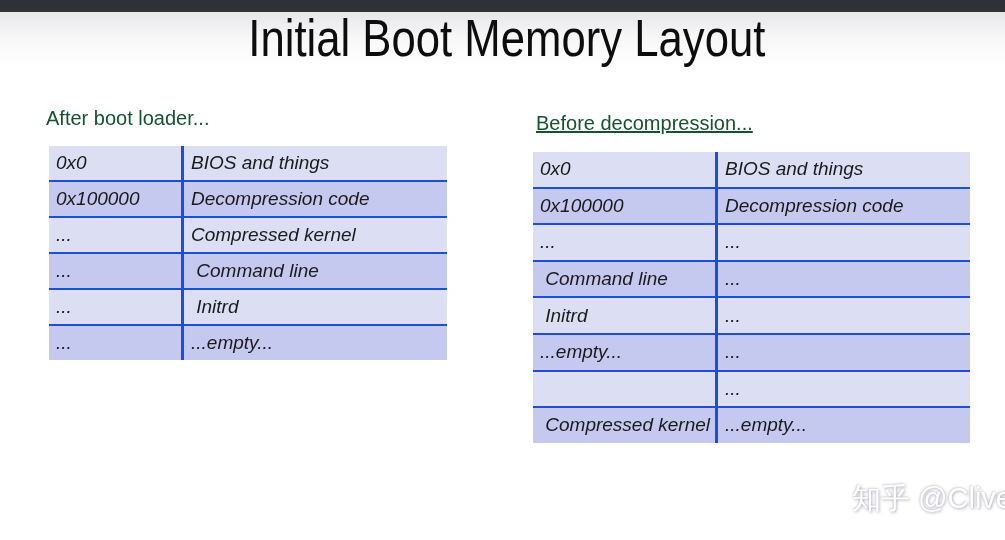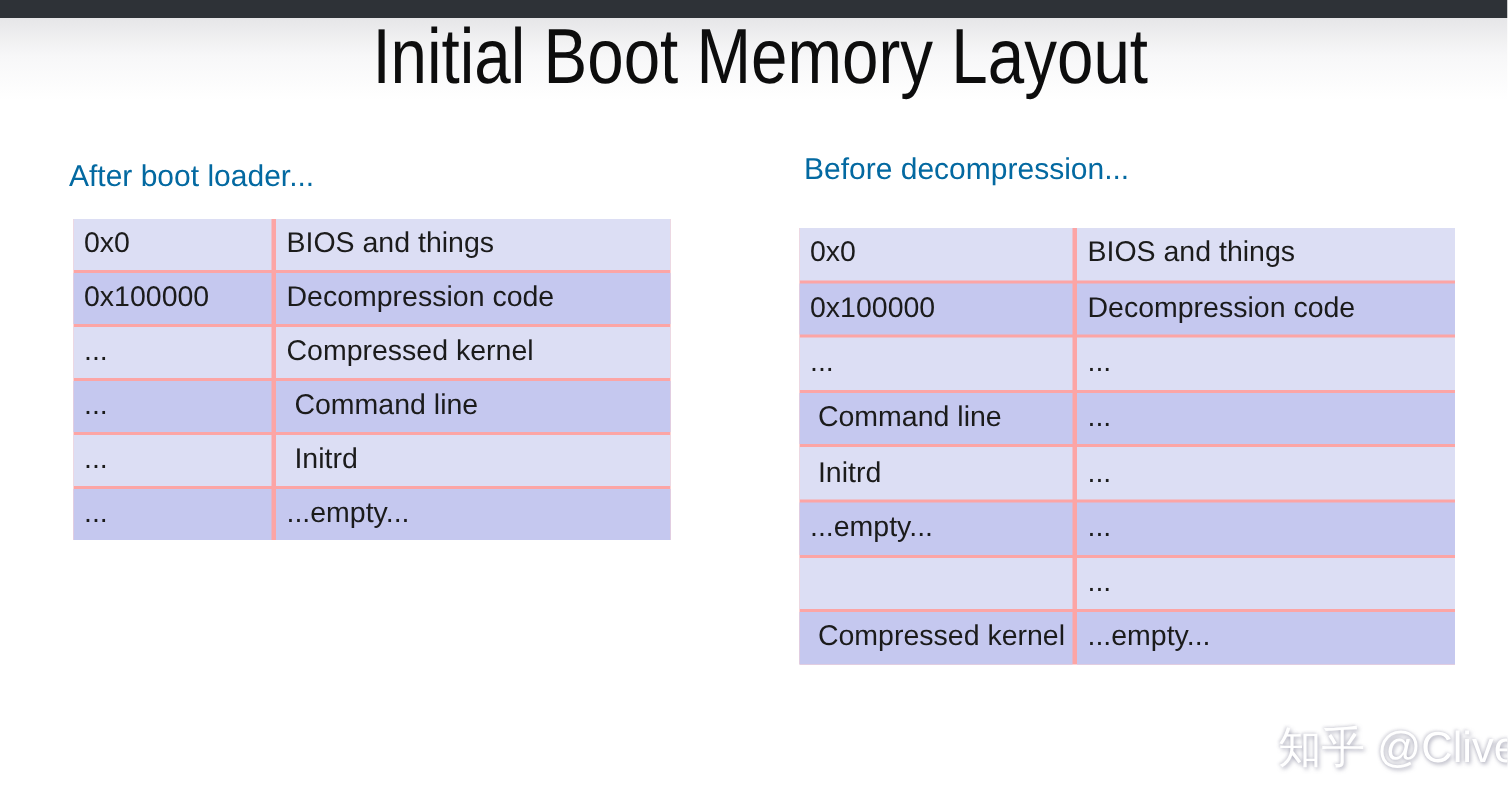--- a/index.html
+++ b/index.html
@@ -24,7 +24,7 @@
   }
   .slide-title > span{display:inline-block;transform:scaleX(0.84);transform-origin:center;}
   .panel-label{
-    position:absolute;font-size:20px;color:#0369a1;white-space:nowrap;
+    position:absolute;font-size:20px;color:#14532d;white-space:nowrap;
   }
   .label-left{left:46px;top:107px;}
   .label-right{left:536px;top:102px;}

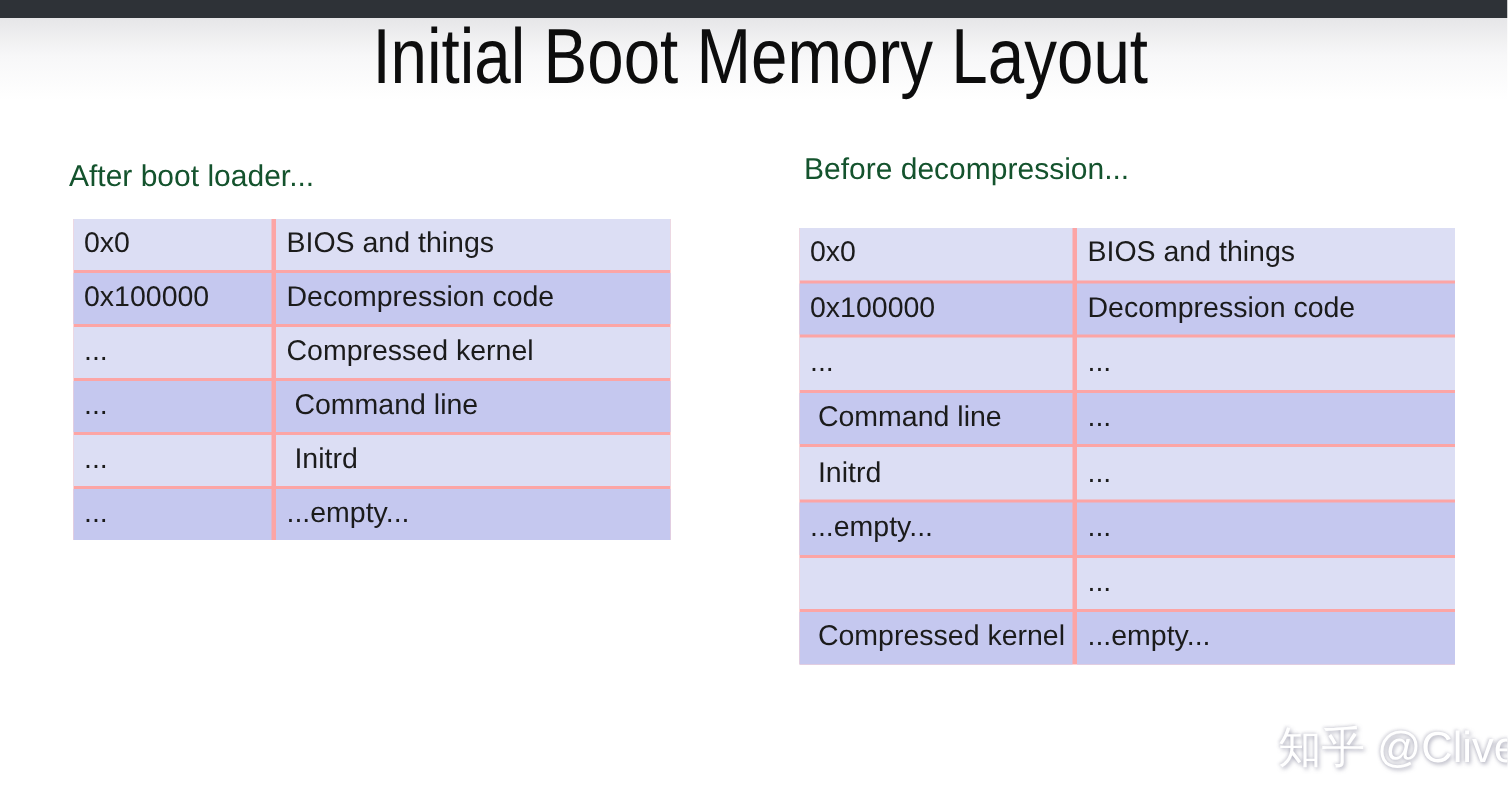--- a/index.html
+++ b/index.html
@@ -27,7 +27,7 @@
     position:absolute;font-size:20px;color:#14532d;white-space:nowrap;
   }
   .label-left{left:46px;top:107px;}
-  .label-right{left:536px;top:102px;}
+  .label-right{left:536px;top:112px;text-decoration:underline;}
   .mem-table{
     display:grid;position:absolute;
     column-gap:3px;row-gap:2px;background:#fca5a5;

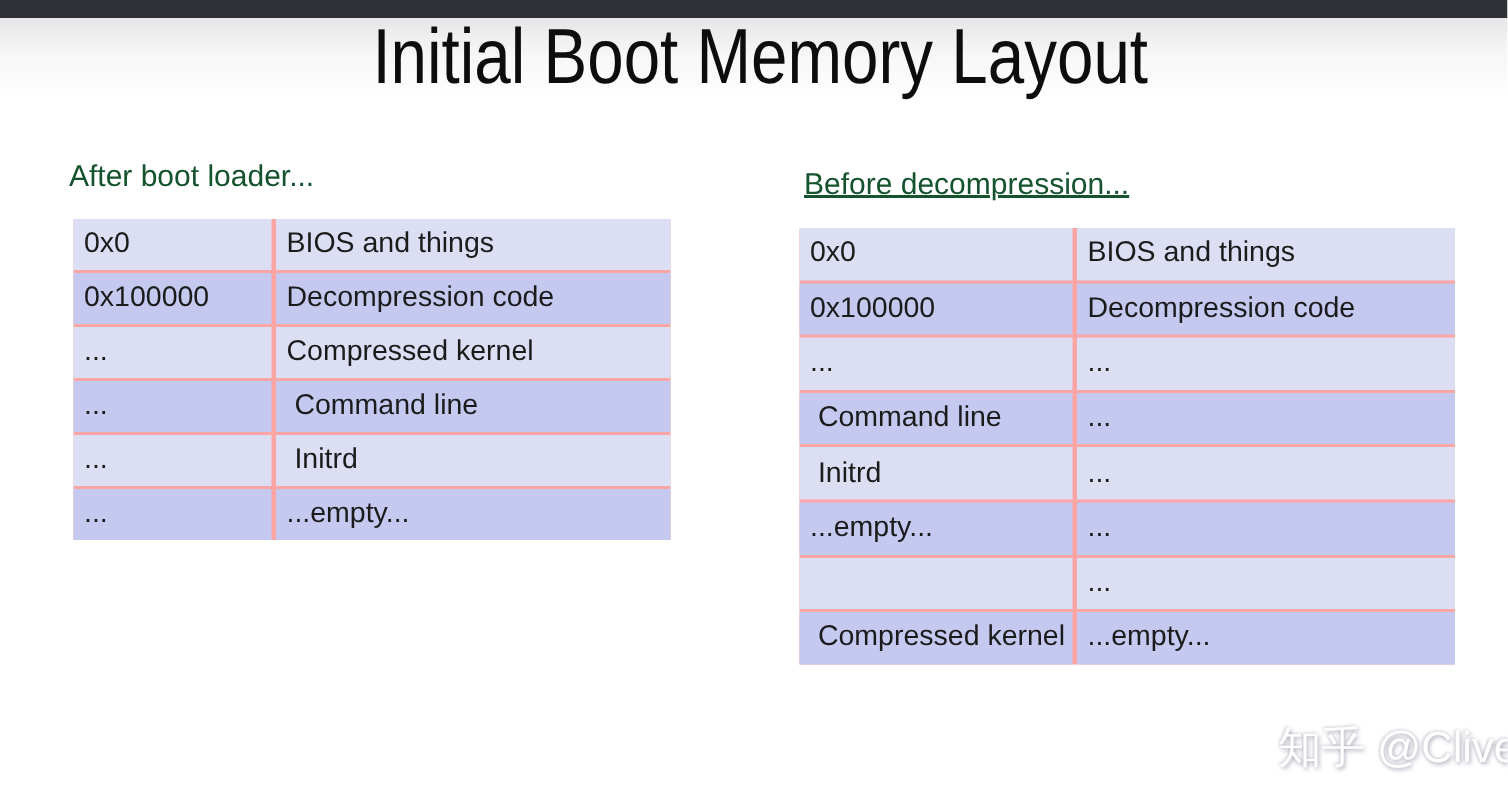--- a/index.html
+++ b/index.html
@@ -30,7 +30,7 @@
   .label-right{left:536px;top:112px;text-decoration:underline;}
   .mem-table{
     display:grid;position:absolute;
-    column-gap:3px;row-gap:2px;background:#fca5a5;
+    column-gap:3px;row-gap:2px;background:#1d4ed8;font-style:italic;
   }
   .table-left{
     left:49px;top:146px;width:398px;

